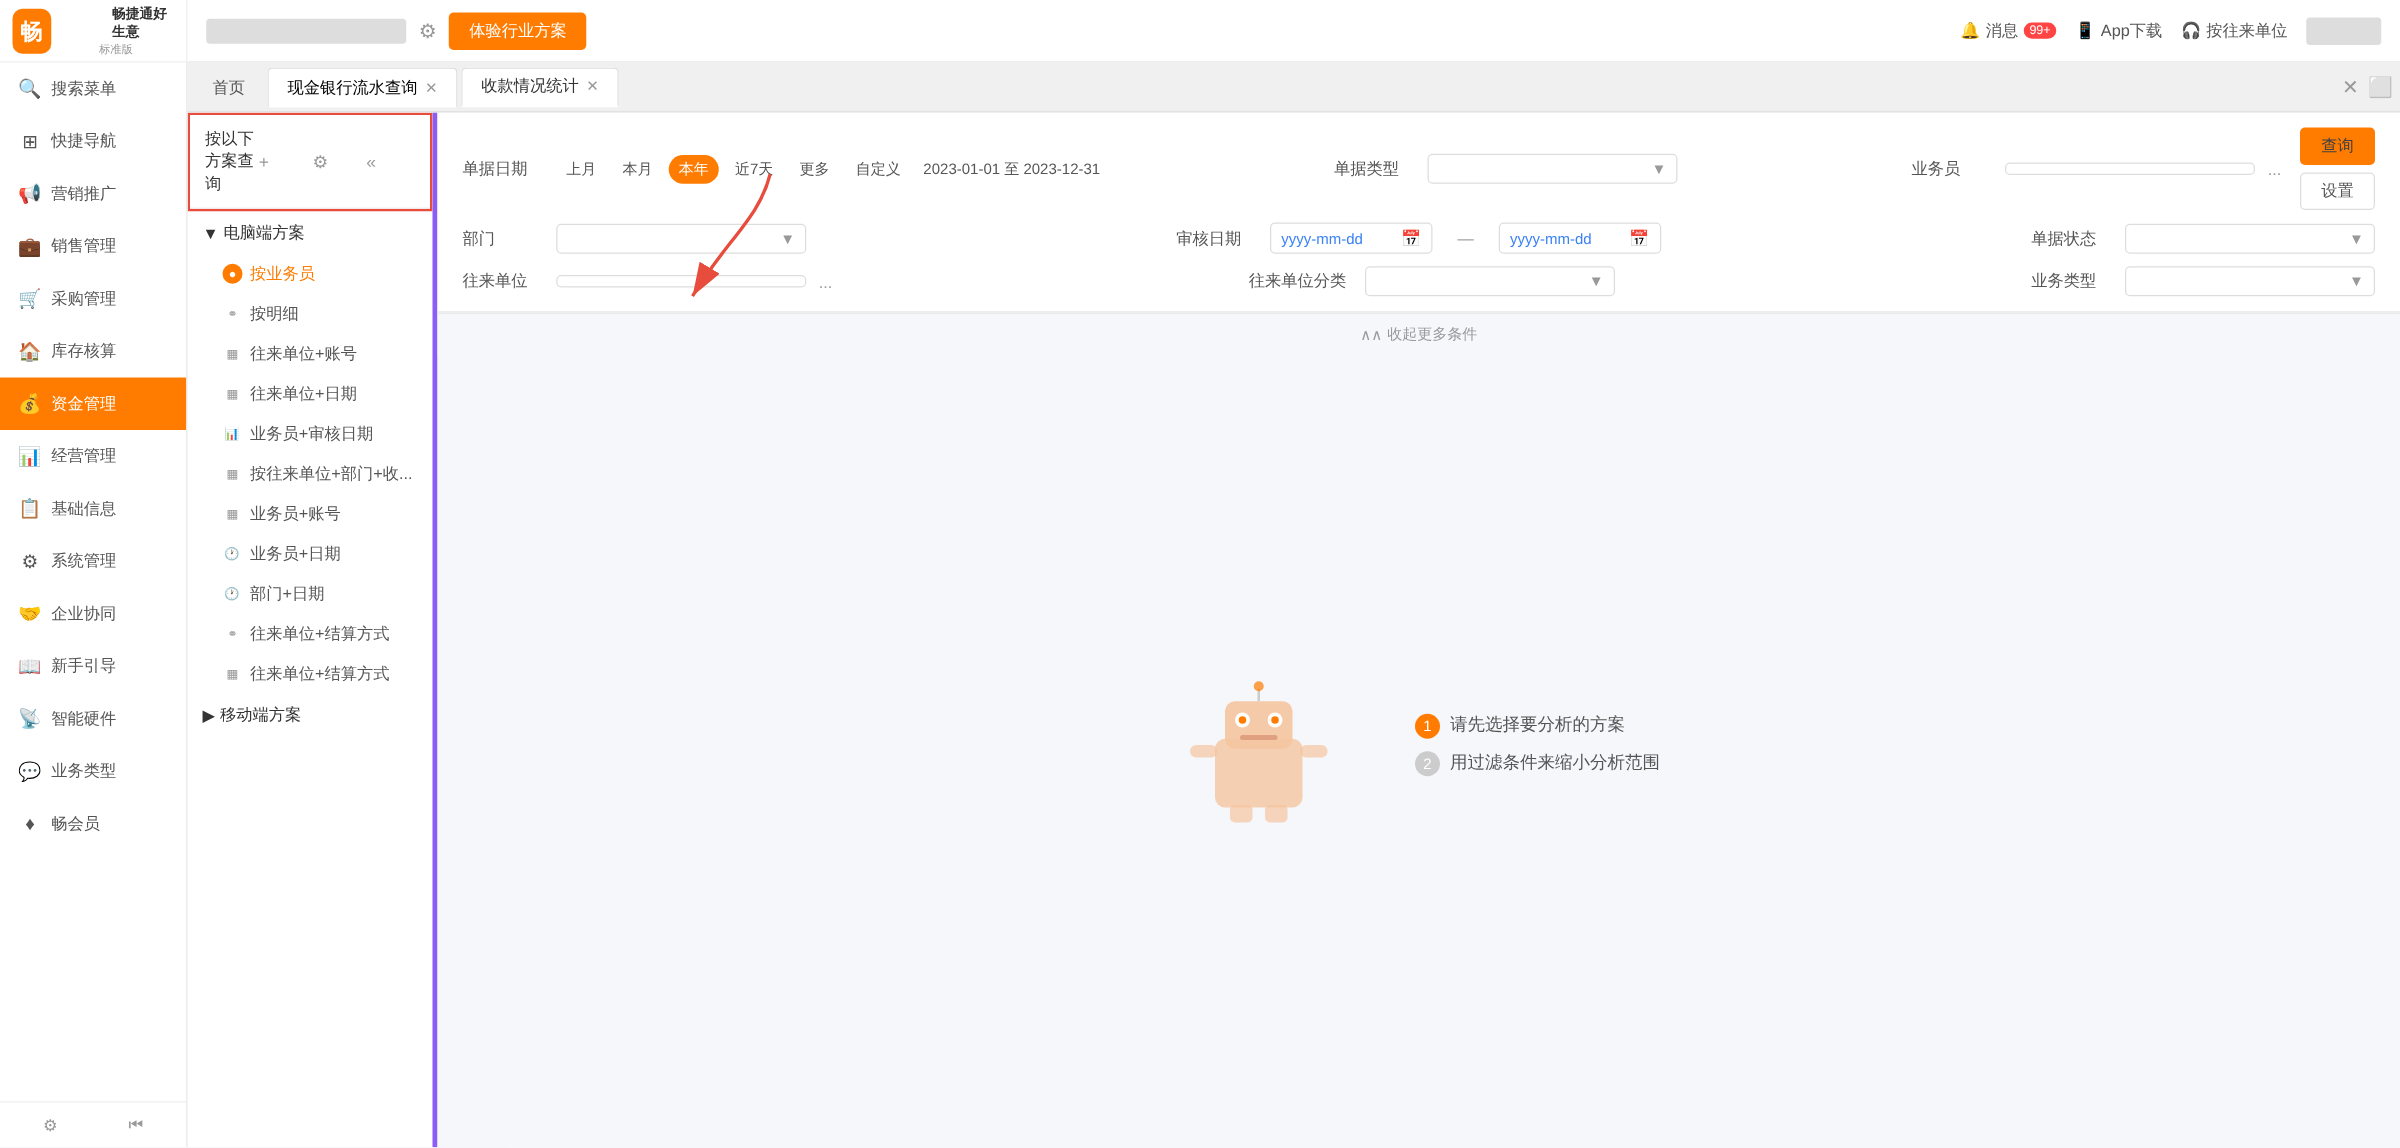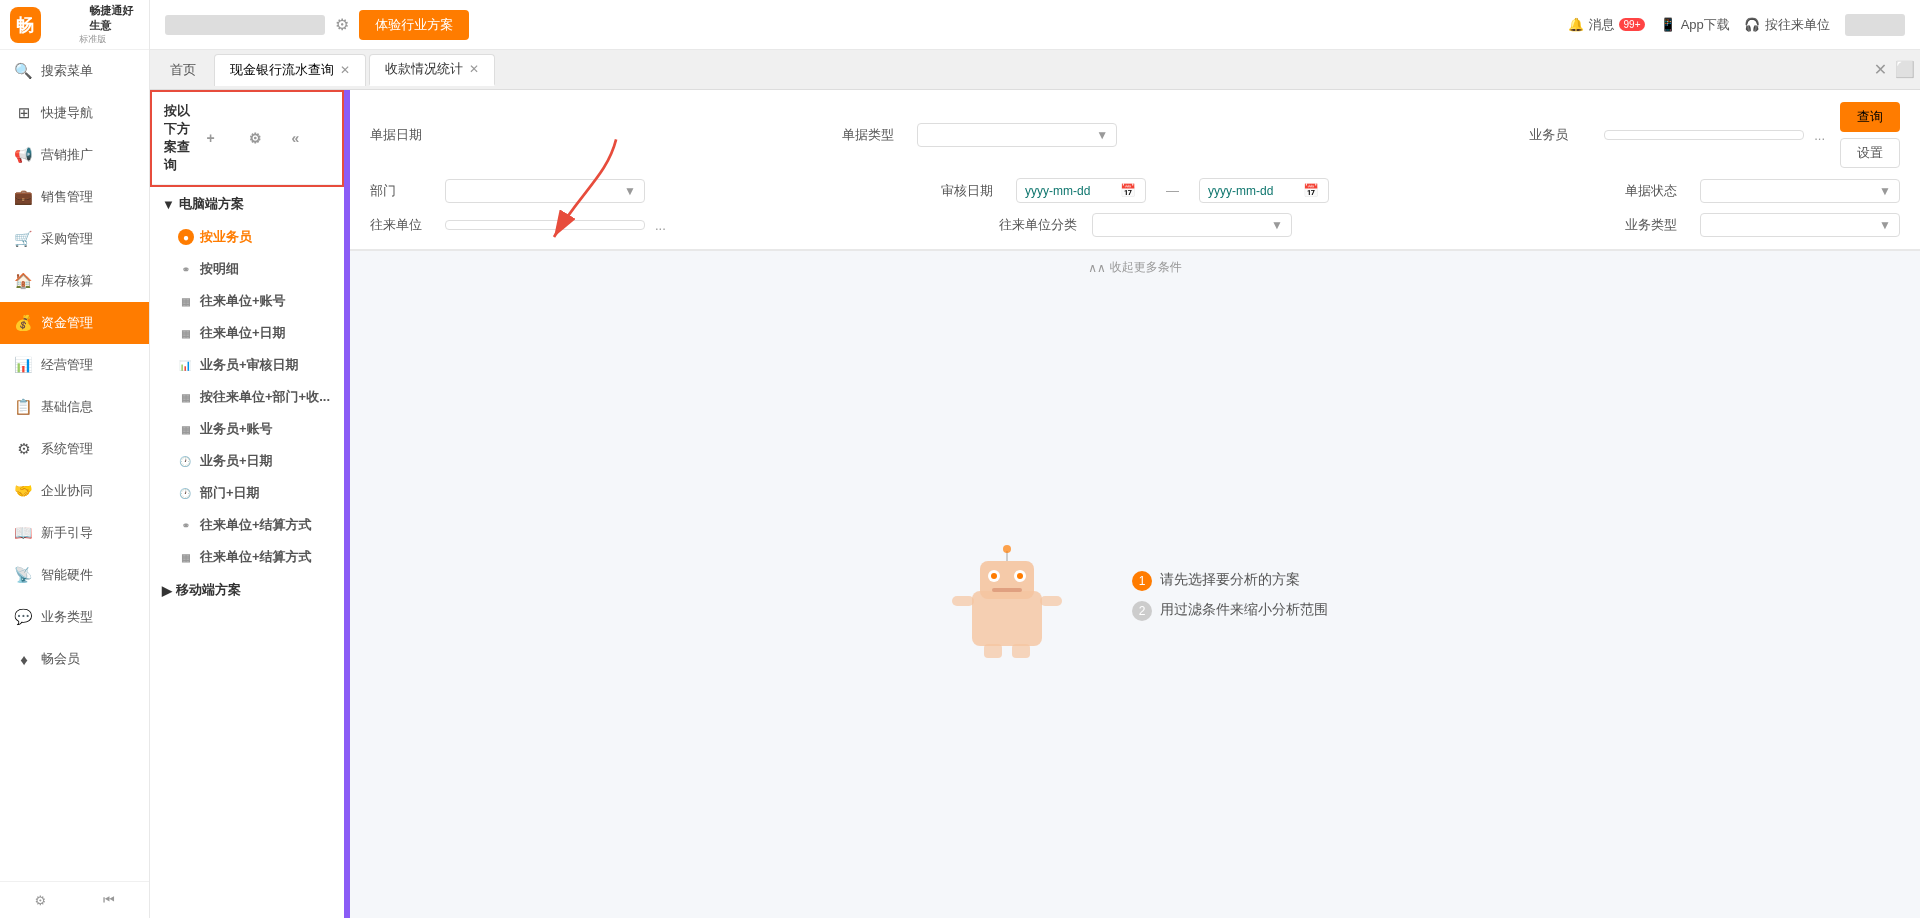--- a/index.html
+++ b/index.html
@@ -49,7 +49,7 @@
     .content-area { display: flex; flex: 1; overflow: hidden; }
 
     
-    .left-panel { width: 200px; background: #fff; border-right: 6px solid #8b5cf6; flex-shrink: 0; overflow-y: auto; font-weight: bold; }
+    .left-panel { width: 200px; background: #fff; border-right: 4px solid #8b5cf6; flex-shrink: 0; overflow-y: auto; }
     .left-panel-header { display: flex; align-items: center; padding: 10px 12px; font-size: 13px; color: #333; border-bottom: 1px solid #f0f0f0; gap: 4px; }
     .left-panel-header span { flex: 1; }
     .left-panel-icon { cursor: pointer; color: #999; font-size: 14px; }

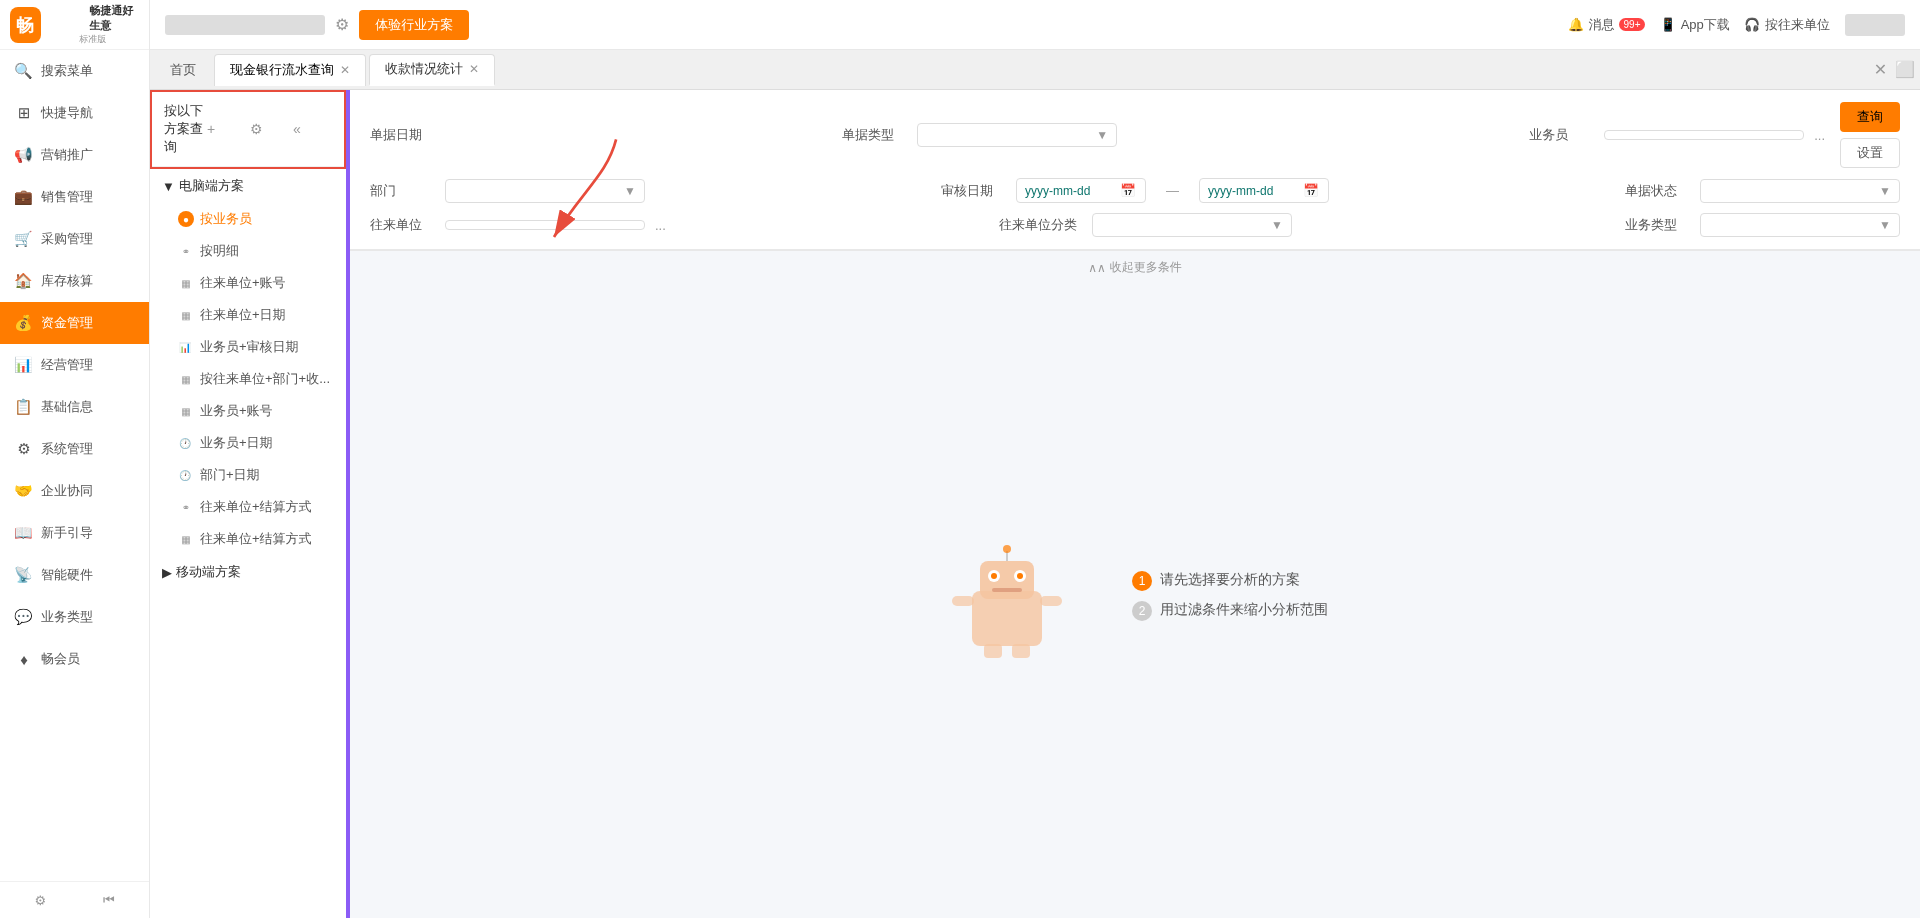--- a/index.html
+++ b/index.html
@@ -88,7 +88,7 @@
 
     
     .query-buttons { display: flex; flex-direction: column; gap: 6px; margin-left: auto; }
-    .btn-query { background: #ff7c00; color: #000000; border: none; padding: 6px 8px; border-radius: 4px; cursor: pointer; font-size: 13px; }
+    .btn-query { background: #ff7c00; color: #404040; border: none; padding: 6px 8px; border-radius: 4px; cursor: pointer; font-size: 13px; }
     .btn-settings { background: white; color: #555; border: 1px solid #ddd; padding: 5px 16px; border-radius: 4px; cursor: pointer; font-size: 13px; }
 
     

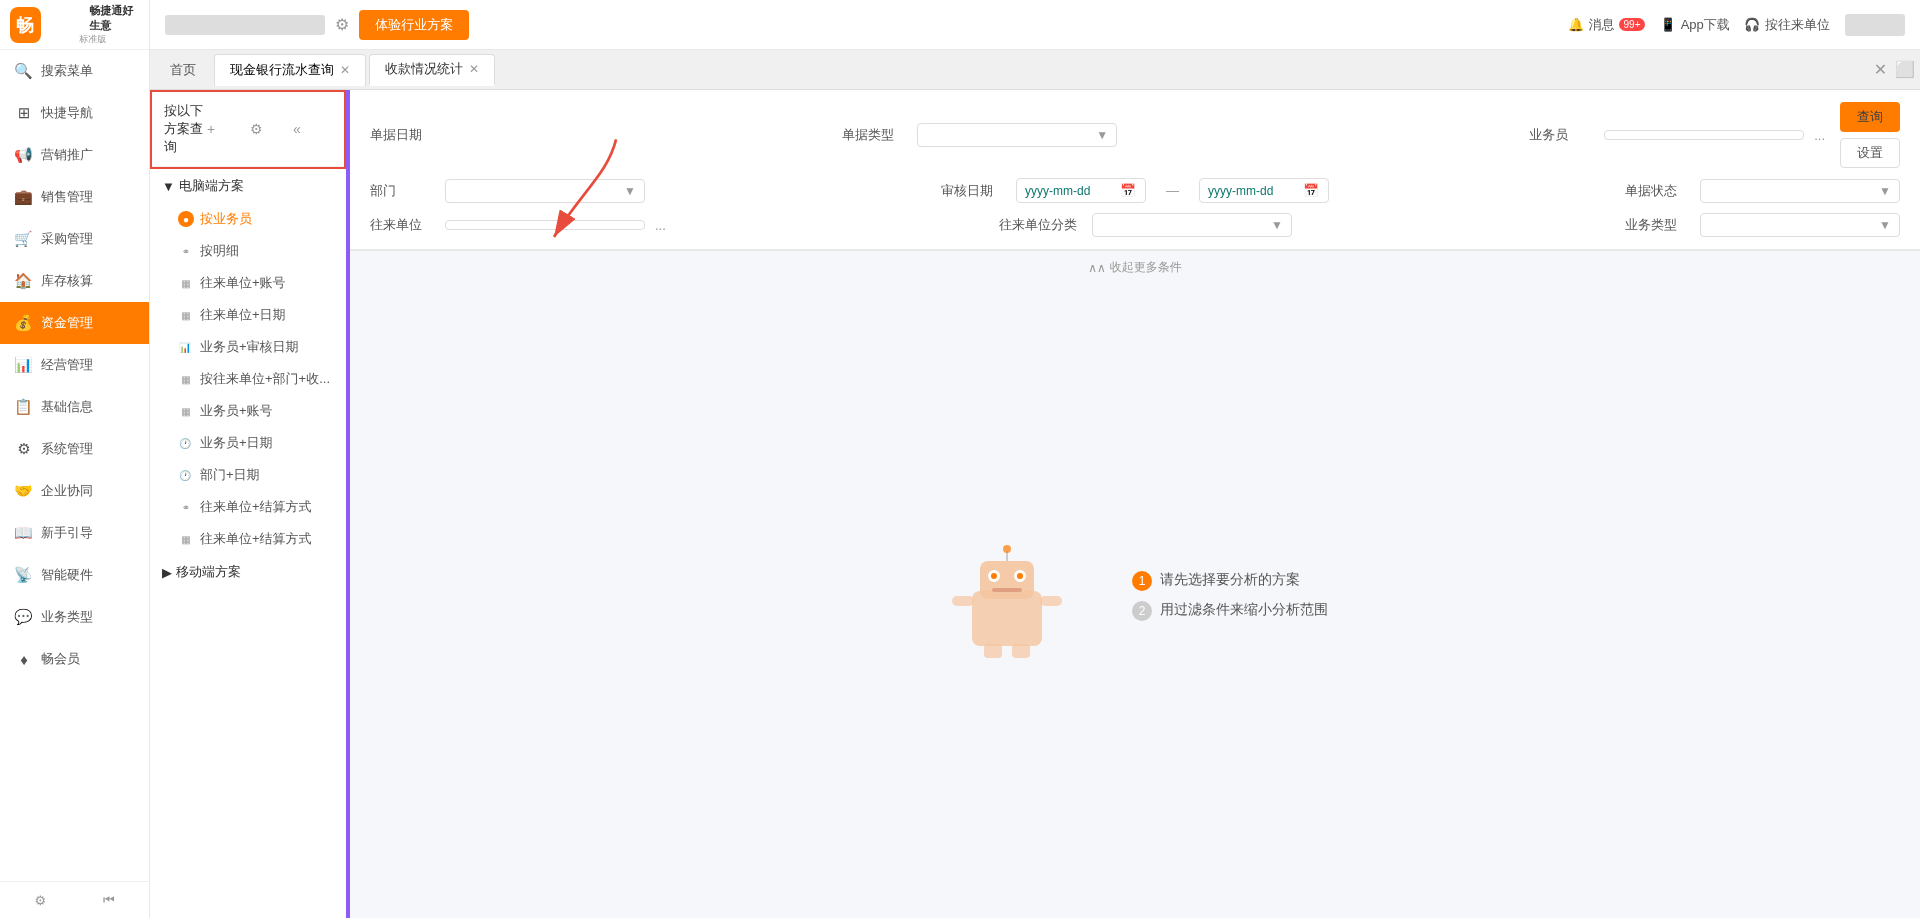--- a/index.html
+++ b/index.html
@@ -307,6 +307,15 @@
 
         <div class="filter-row">
           <span class="filter-label">单据日期</span>
+          <div class="date-tabs">
+            <span class="date-tab">上月</span>
+            <span class="date-tab">本月</span>
+            <span class="date-tab active">本年</span>
+            <span class="date-tab">近7天</span>
+            <span class="date-tab">更多</span>
+            <span class="date-tab">自定义</span>
+            <span class="date-range">2023-01-01 至 2023-12-31</span>
+          </div>
           <div style="flex:1;"></div>
           <span class="filter-label">单据类型</span>
           <div class="select-control" style="min-width:200px;">

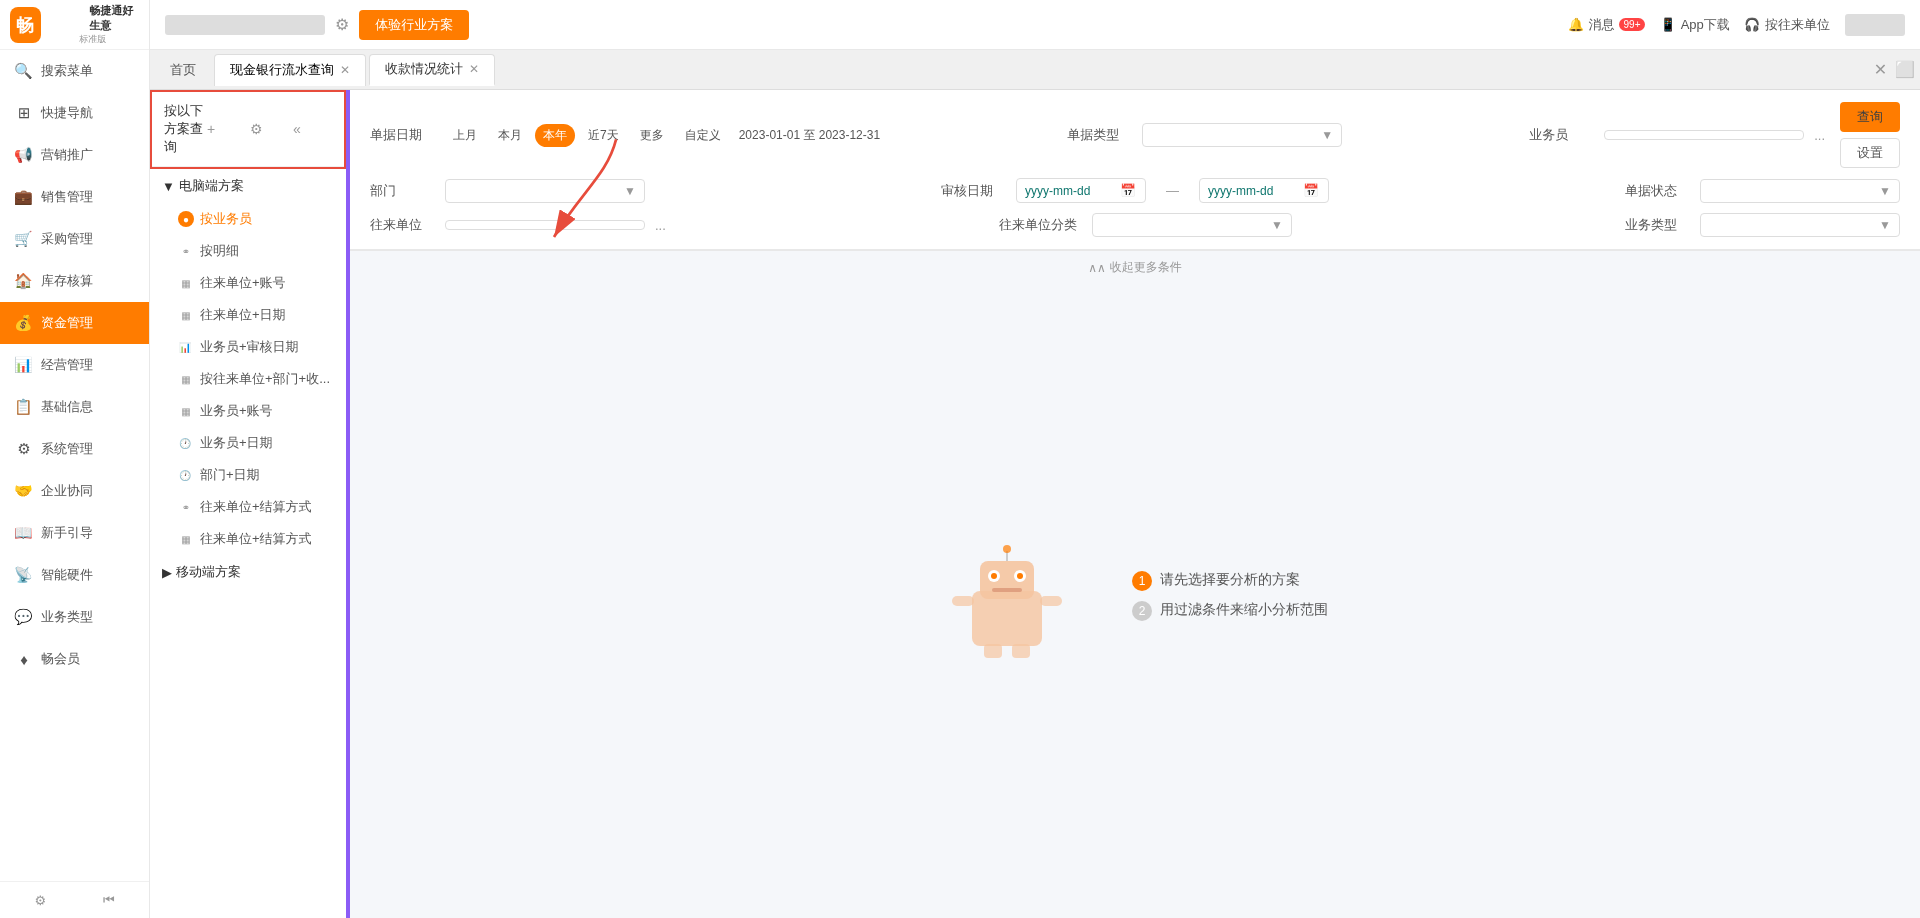--- a/index.html
+++ b/index.html
@@ -79,7 +79,7 @@
     .select-arrow { color: #999; font-size: 12px; }
 
     .date-input { display: flex; align-items: center; border: 1px solid #ddd; border-radius: 4px; padding: 4px 8px; background: white; cursor: pointer; min-width: 130px; gap: 5px; }
-    .date-input .placeholder { color: #0f766e; font-size: 12px; flex: 1; }
+    .date-input .placeholder { color: #3b82f6; font-size: 12px; flex: 1; }
     .date-sep { color: #999; padding: 0 5px; }
     .date-icon { color: #bbb; font-size: 13px; }
     .filter-dots { color: #999; cursor: pointer; margin-left: 5px; }

